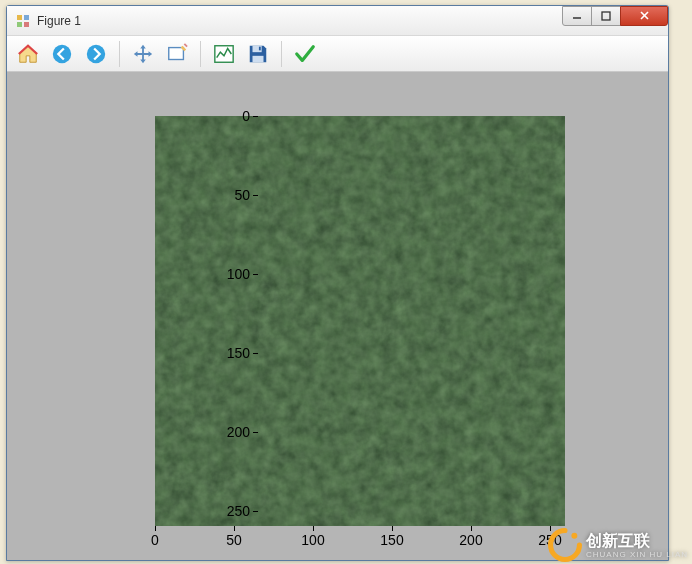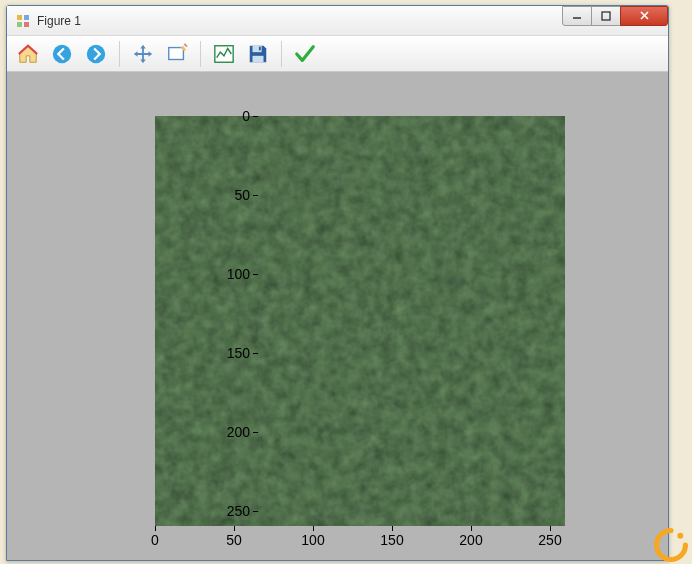--- a/index.html
+++ b/index.html
@@ -269,6 +269,10 @@
     <path d="M20 3 A17 17 0 1 0 37 20" fill="none" stroke="#f7a823" stroke-width="6" stroke-linecap="round"></path>
     <circle cx="31" cy="9" r="3.5" fill="#f7a823"></circle>
   </svg>
+  <div class="watermark-text">
+    <span>创新互联</span>
+    <span class="watermark-sub">CHUANG XIN HU LIAN</span>
+  </div>
 </div>
 
 </body></html>

